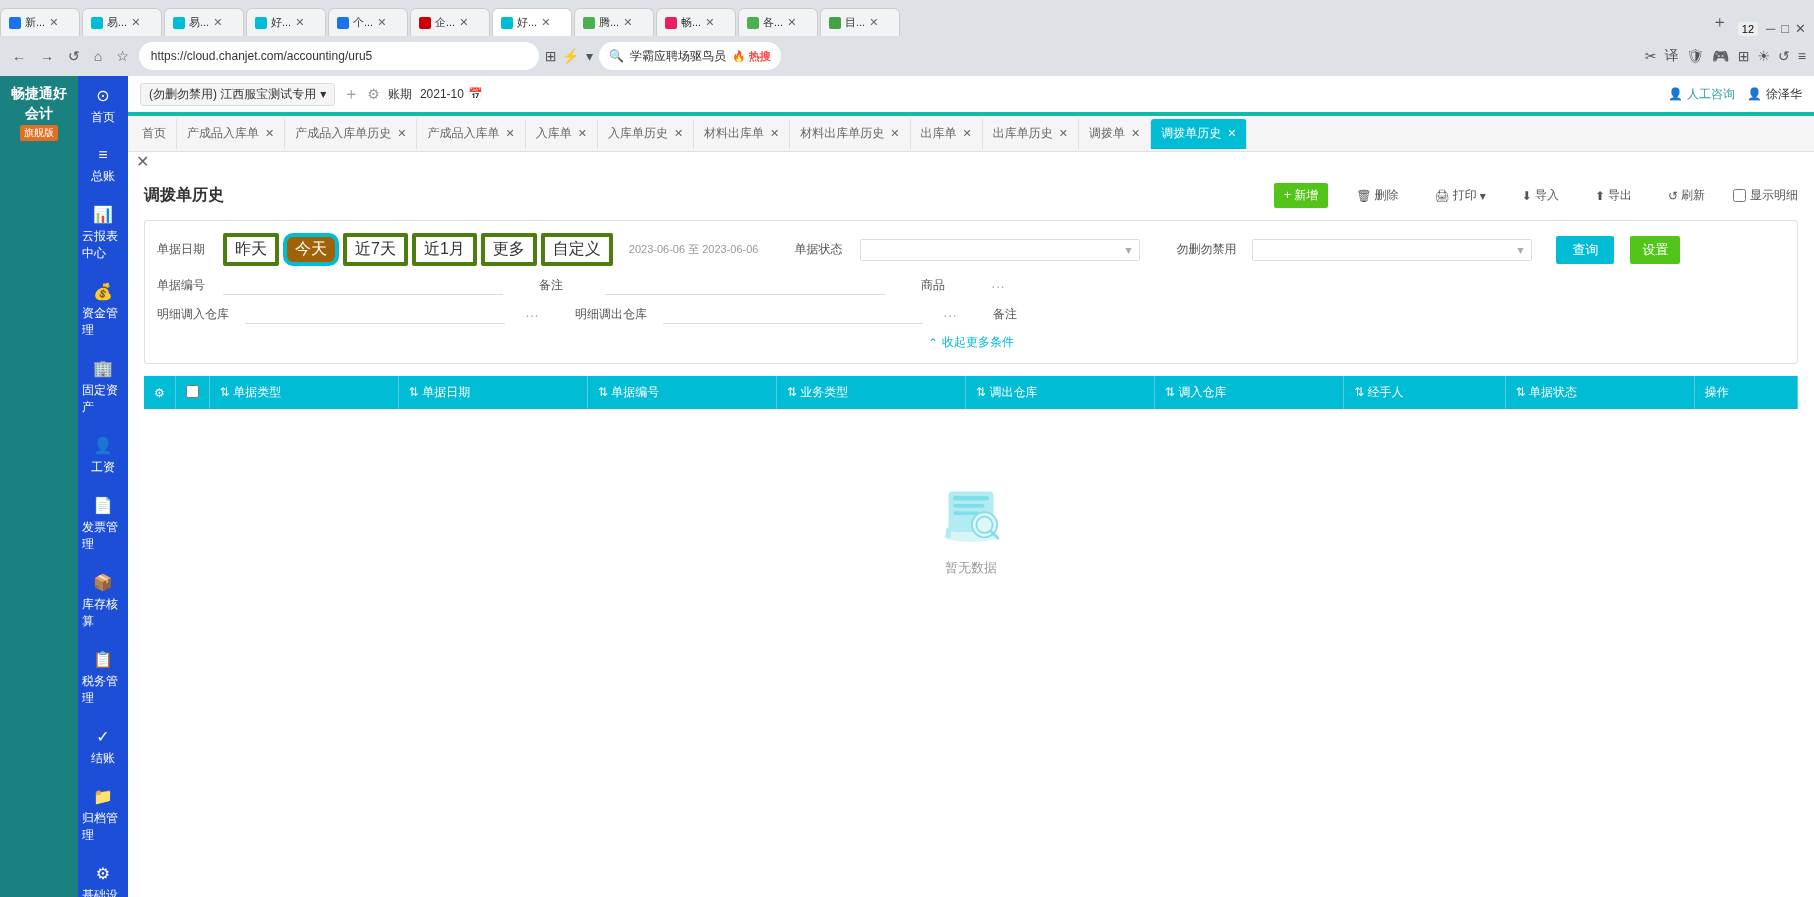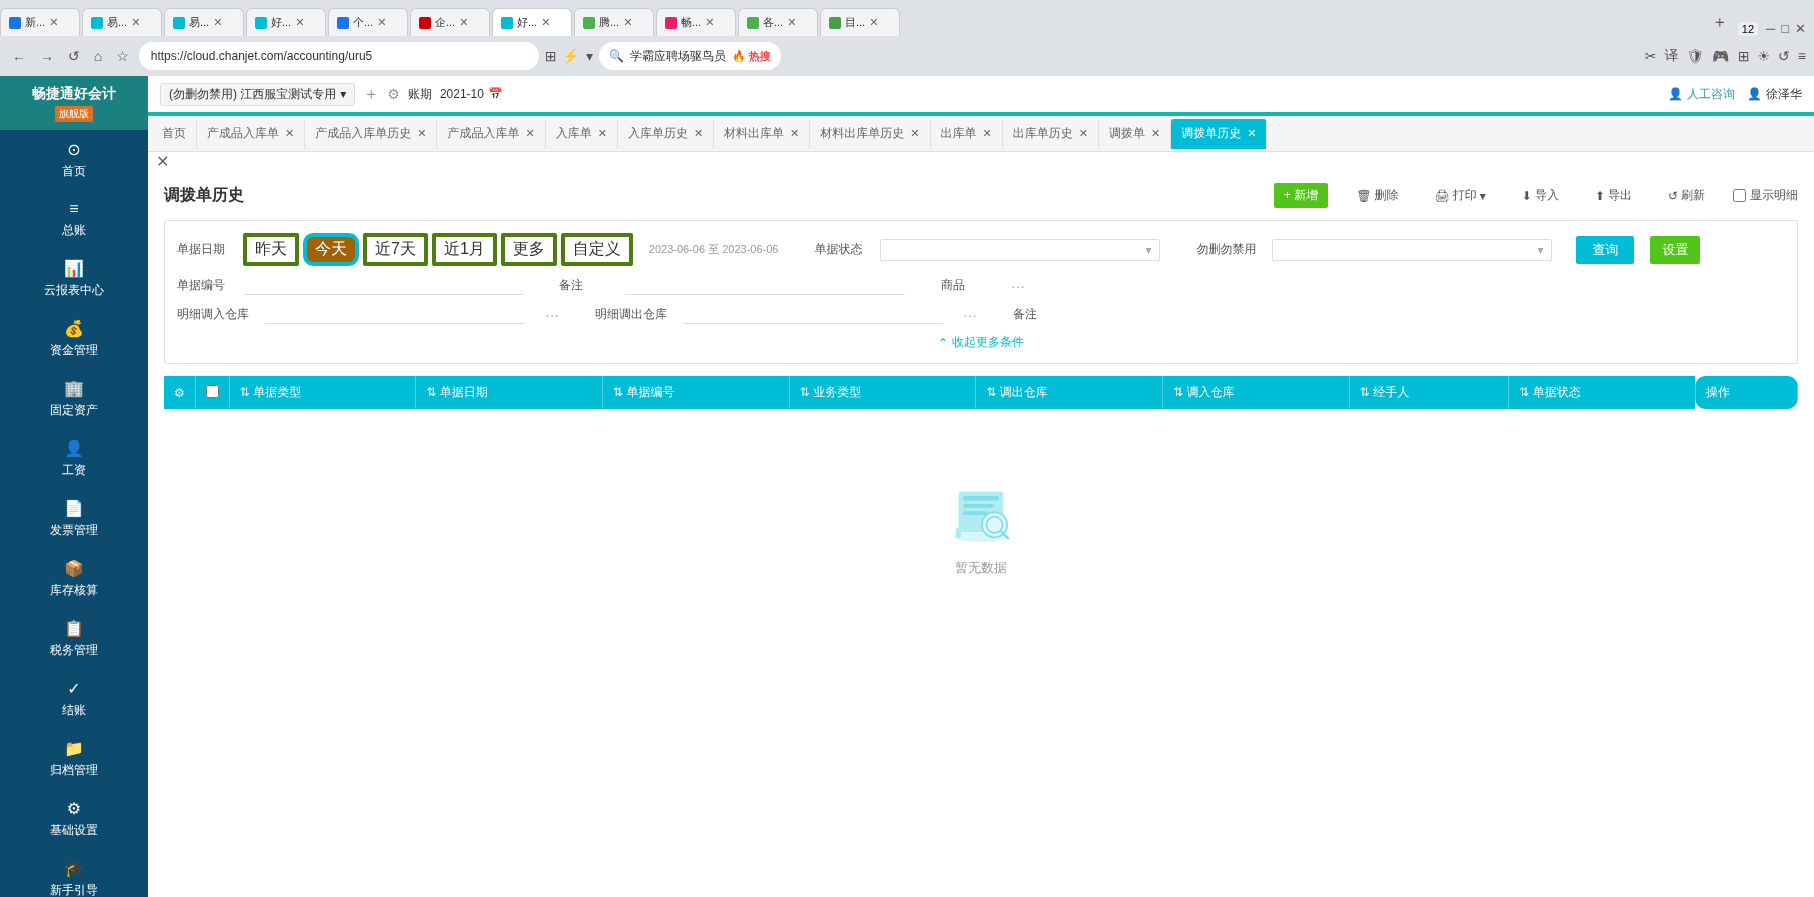--- a/index.html
+++ b/index.html
@@ -26,7 +26,7 @@
     .app-container { display: flex; width: 100%; height: calc(897px - 76px); }
 
     
-    .sidebar { width: 148px; background: #0c4a6e; display: flex; flex-direction: column; height: 100%; flex-shrink: 0; }
+    .sidebar { width: 128px; background: #1d4ed8; display: flex; flex-direction: row; height: 100%; flex-shrink: 0; }
     .sidebar-logo { background: #1a8080; padding: 8px; text-align: center; color: #fff; font-size: 12px; line-height: 1.4; }
     .sidebar-logo .logo-main { font-size: 14px; font-weight: bold; }
     .sidebar-logo .logo-sub { font-size: 10px; background: #e07020; border-radius: 2px; padding: 1px 4px; display: inline-block; margin-top: 2px; }

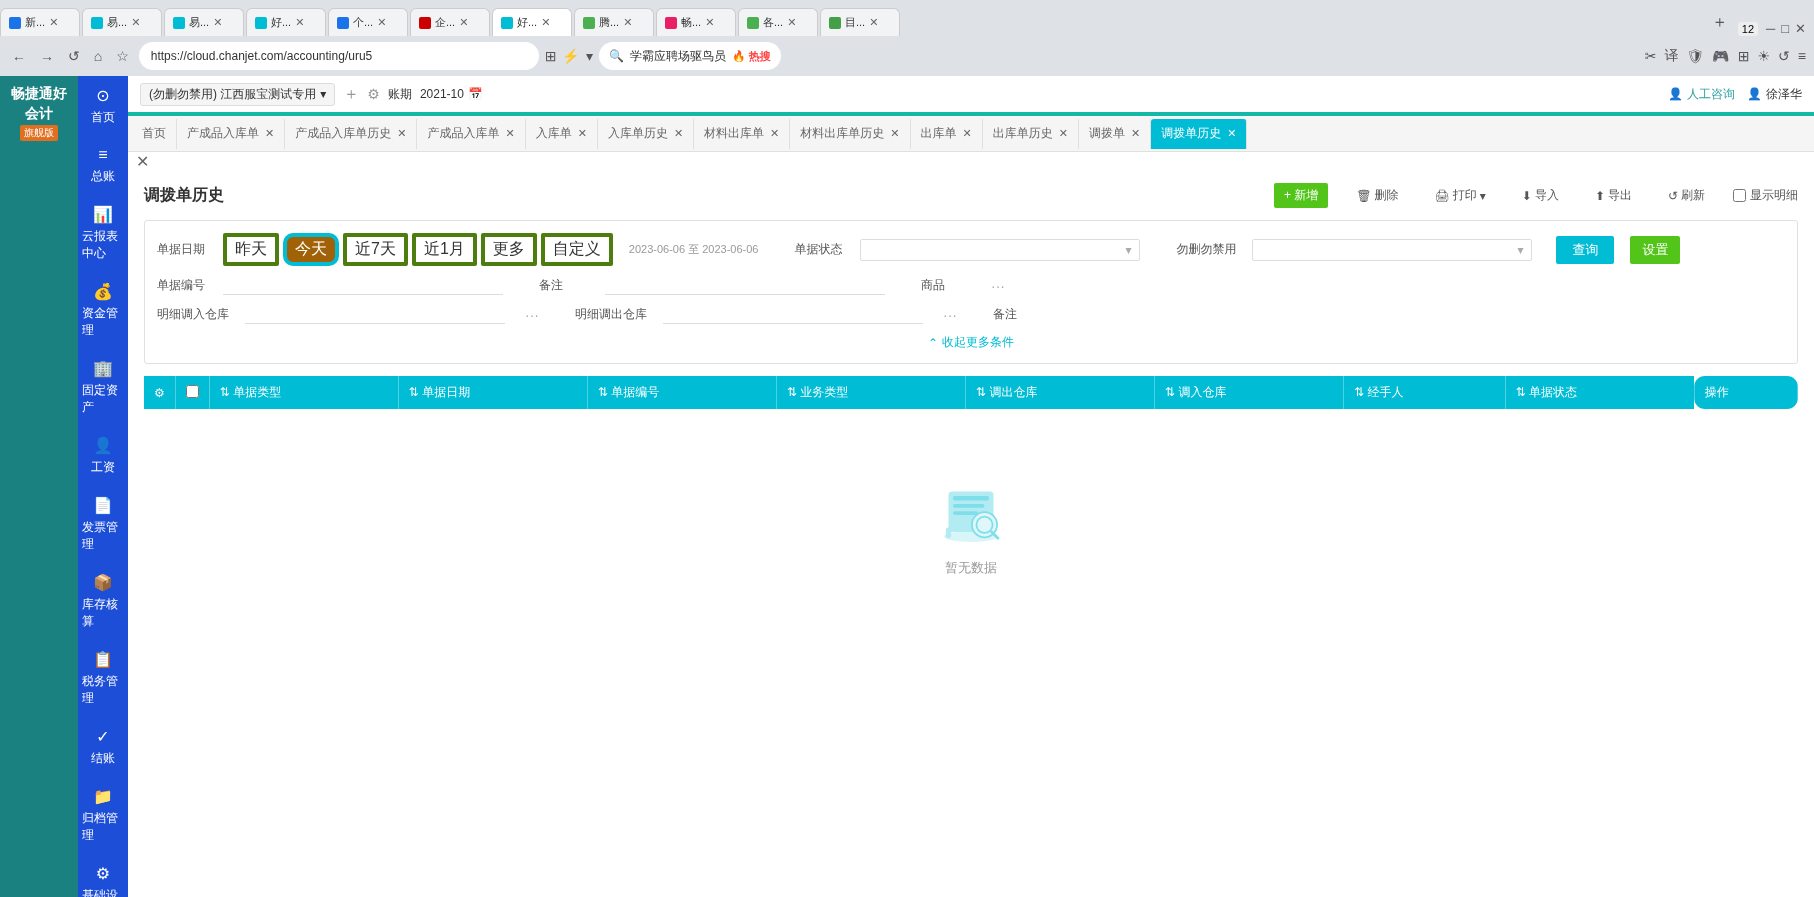--- a/index.html
+++ b/index.html
@@ -84,7 +84,7 @@
     .table-header th { color: #fff; font-size: 12px; padding: 8px 10px; font-weight: normal; text-align: left; border-right: 1px solid rgba(255,255,255,0.3); white-space: nowrap; cursor: pointer; }
     .th-checkbox { width: 30px; text-align: center; }
     .th-gear { width: 30px; text-align: center; }
-    .th-action { text-align: center; border-radius: 11px; }
+    .th-action { text-align: center; }
 
     
     .empty-state { display: flex; flex-direction: column; align-items: center; justify-content: center; padding: 60px 0; }

